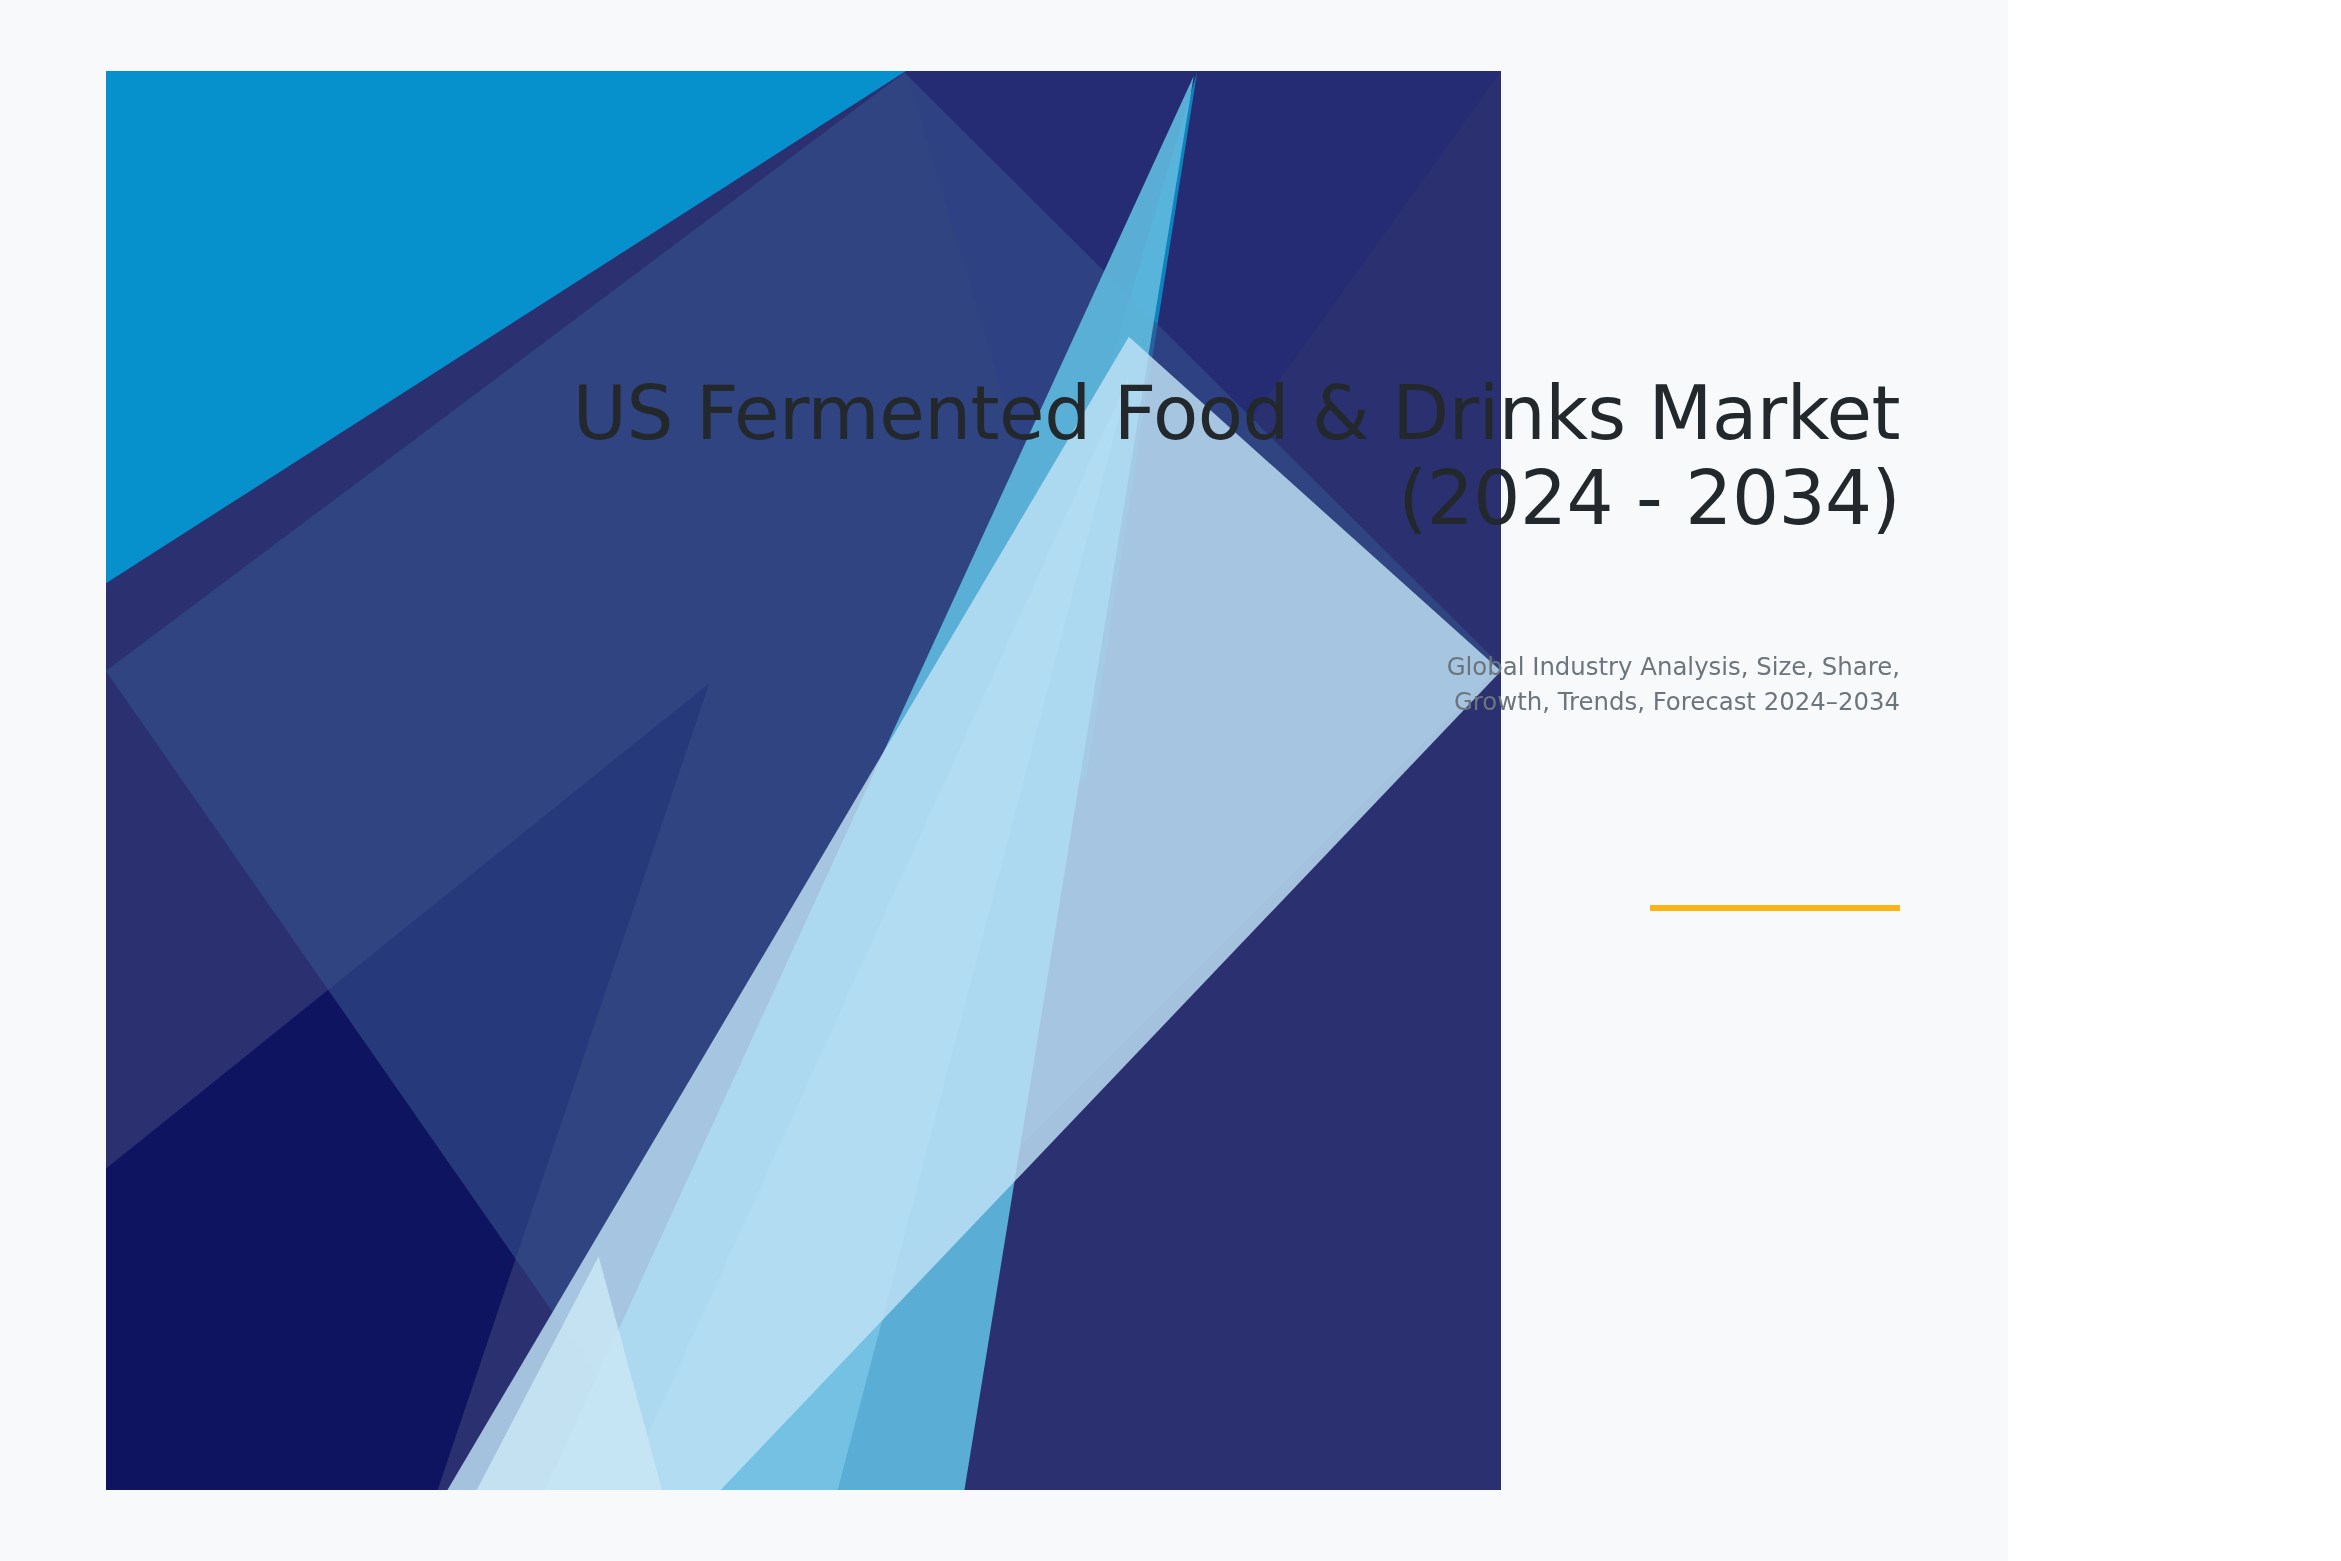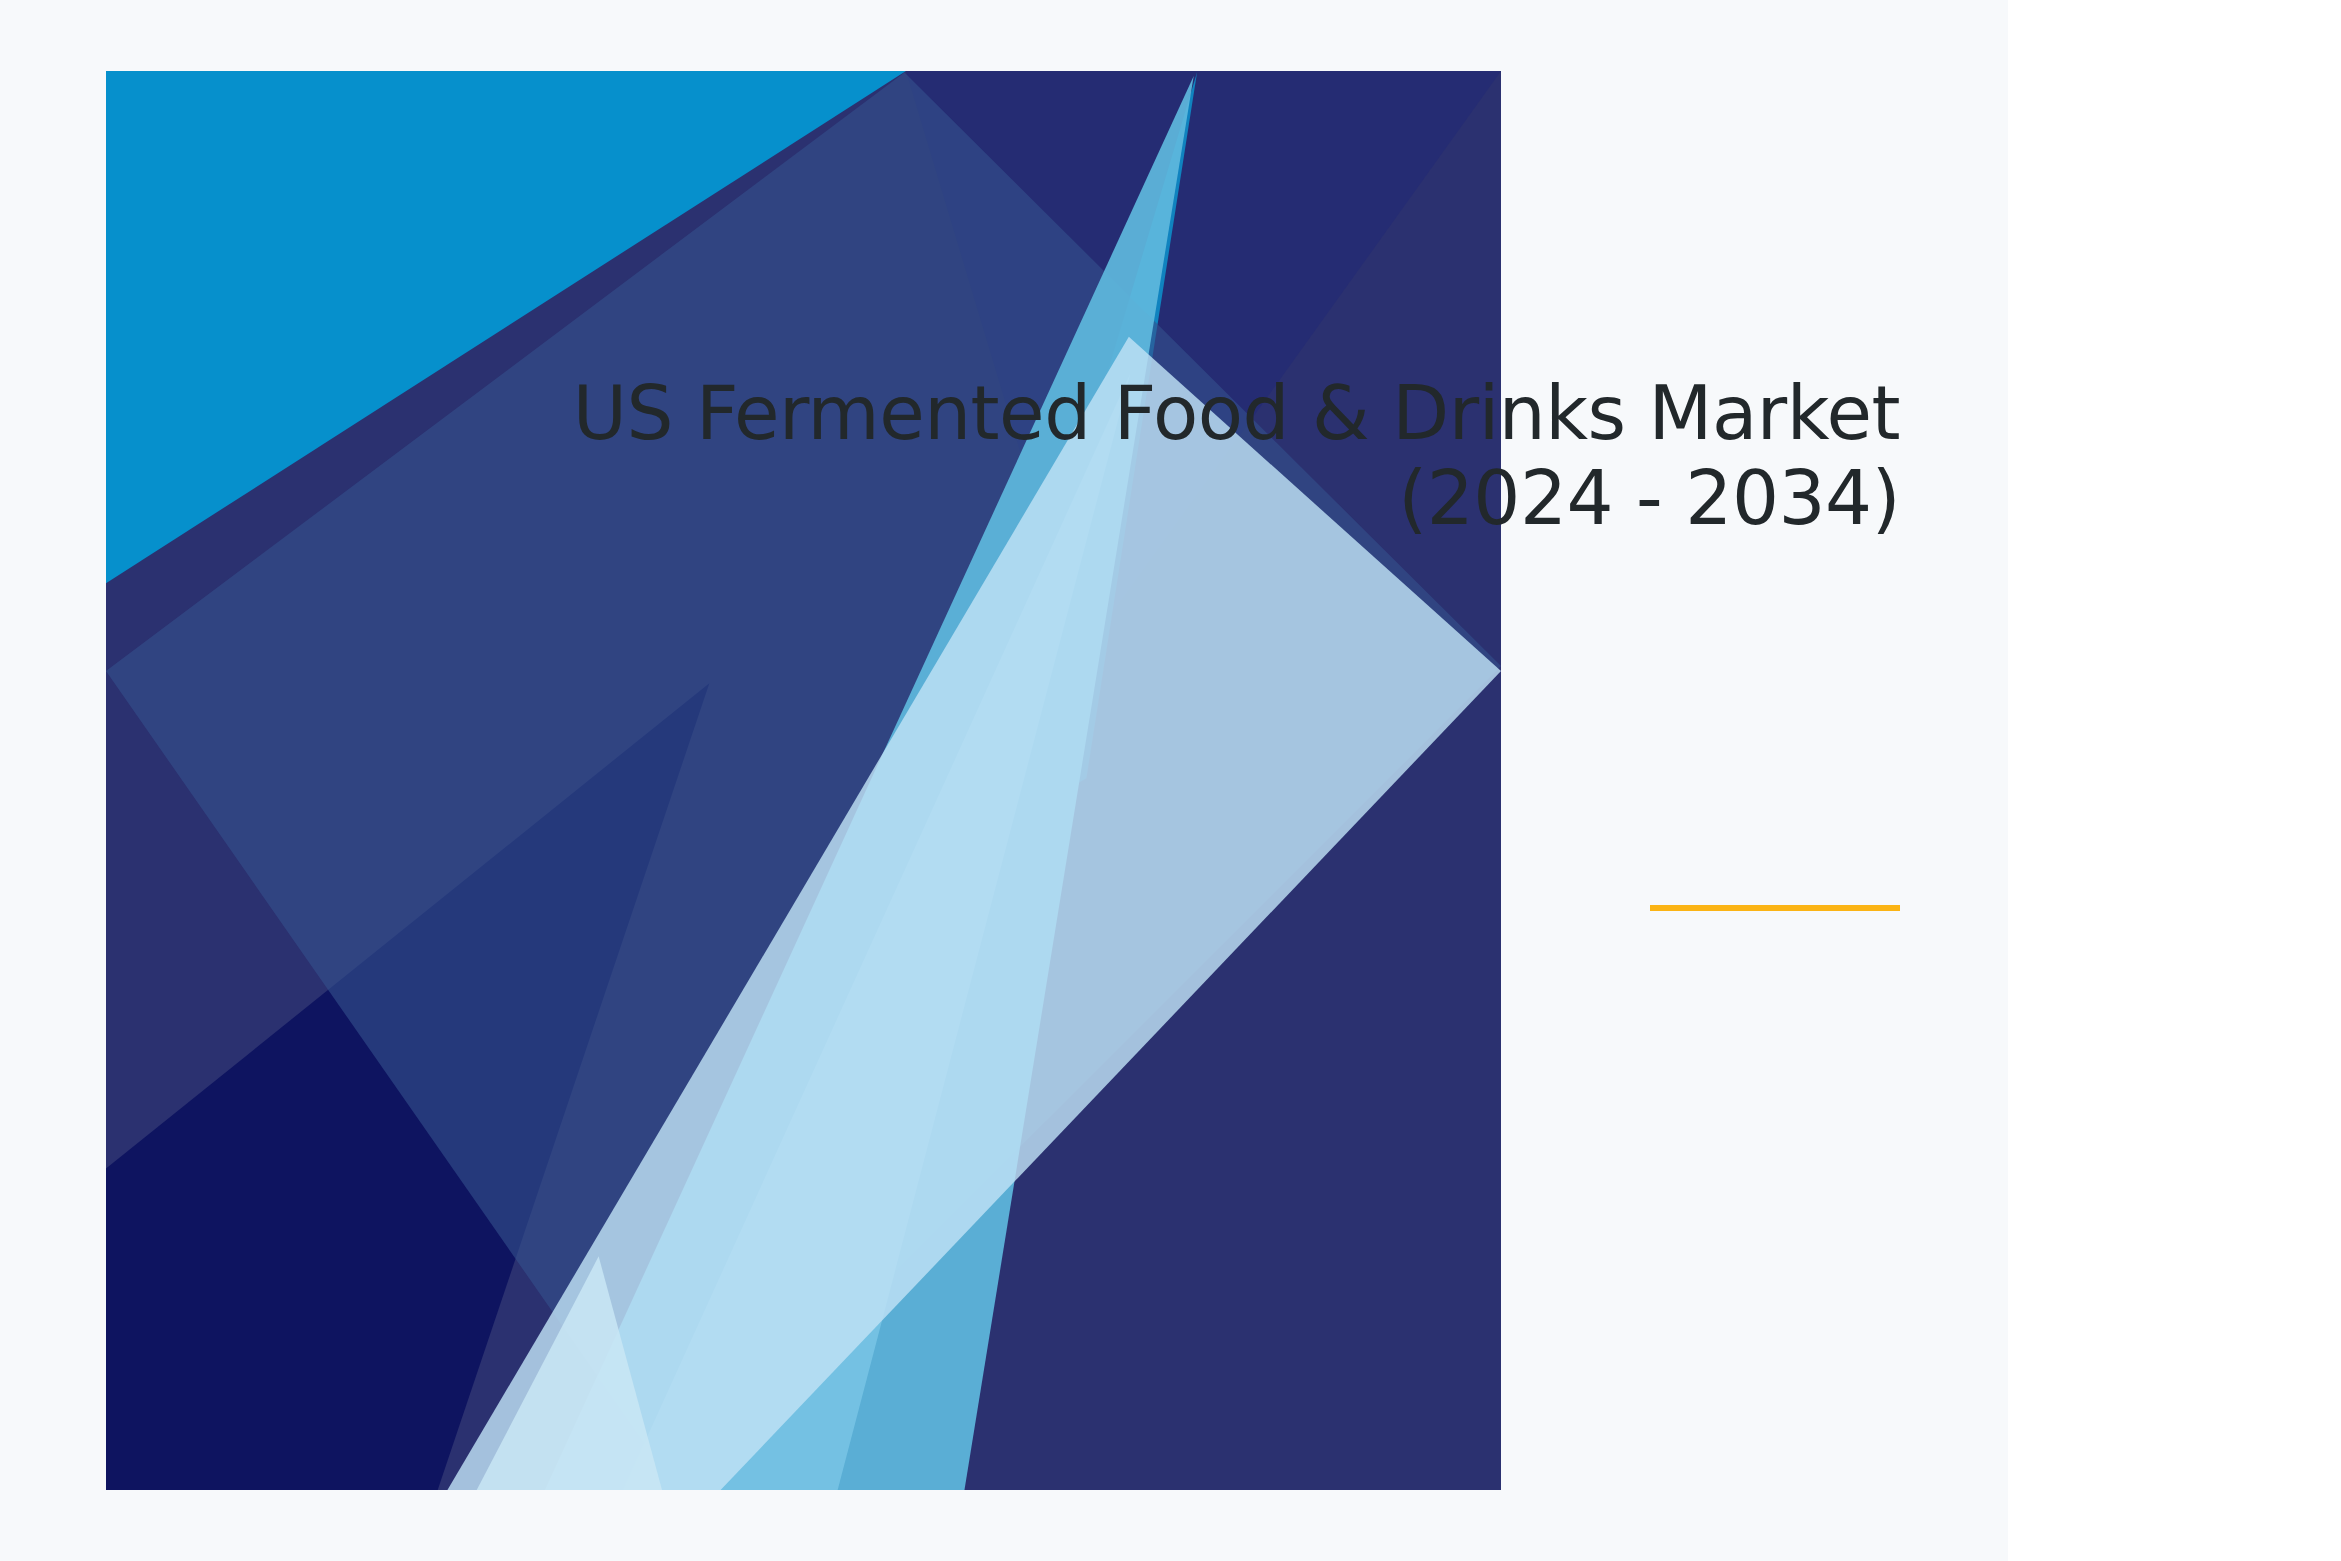--- a/index.html
+++ b/index.html
@@ -115,6 +115,8 @@
     <div class="title-underline"></div>
   </div>
 
+  <p class="report-subtitle">Global Industry Analysis, Size, Share,
+Growth, Trends, Forecast 2024–2034</p>
 
 </div>
 

